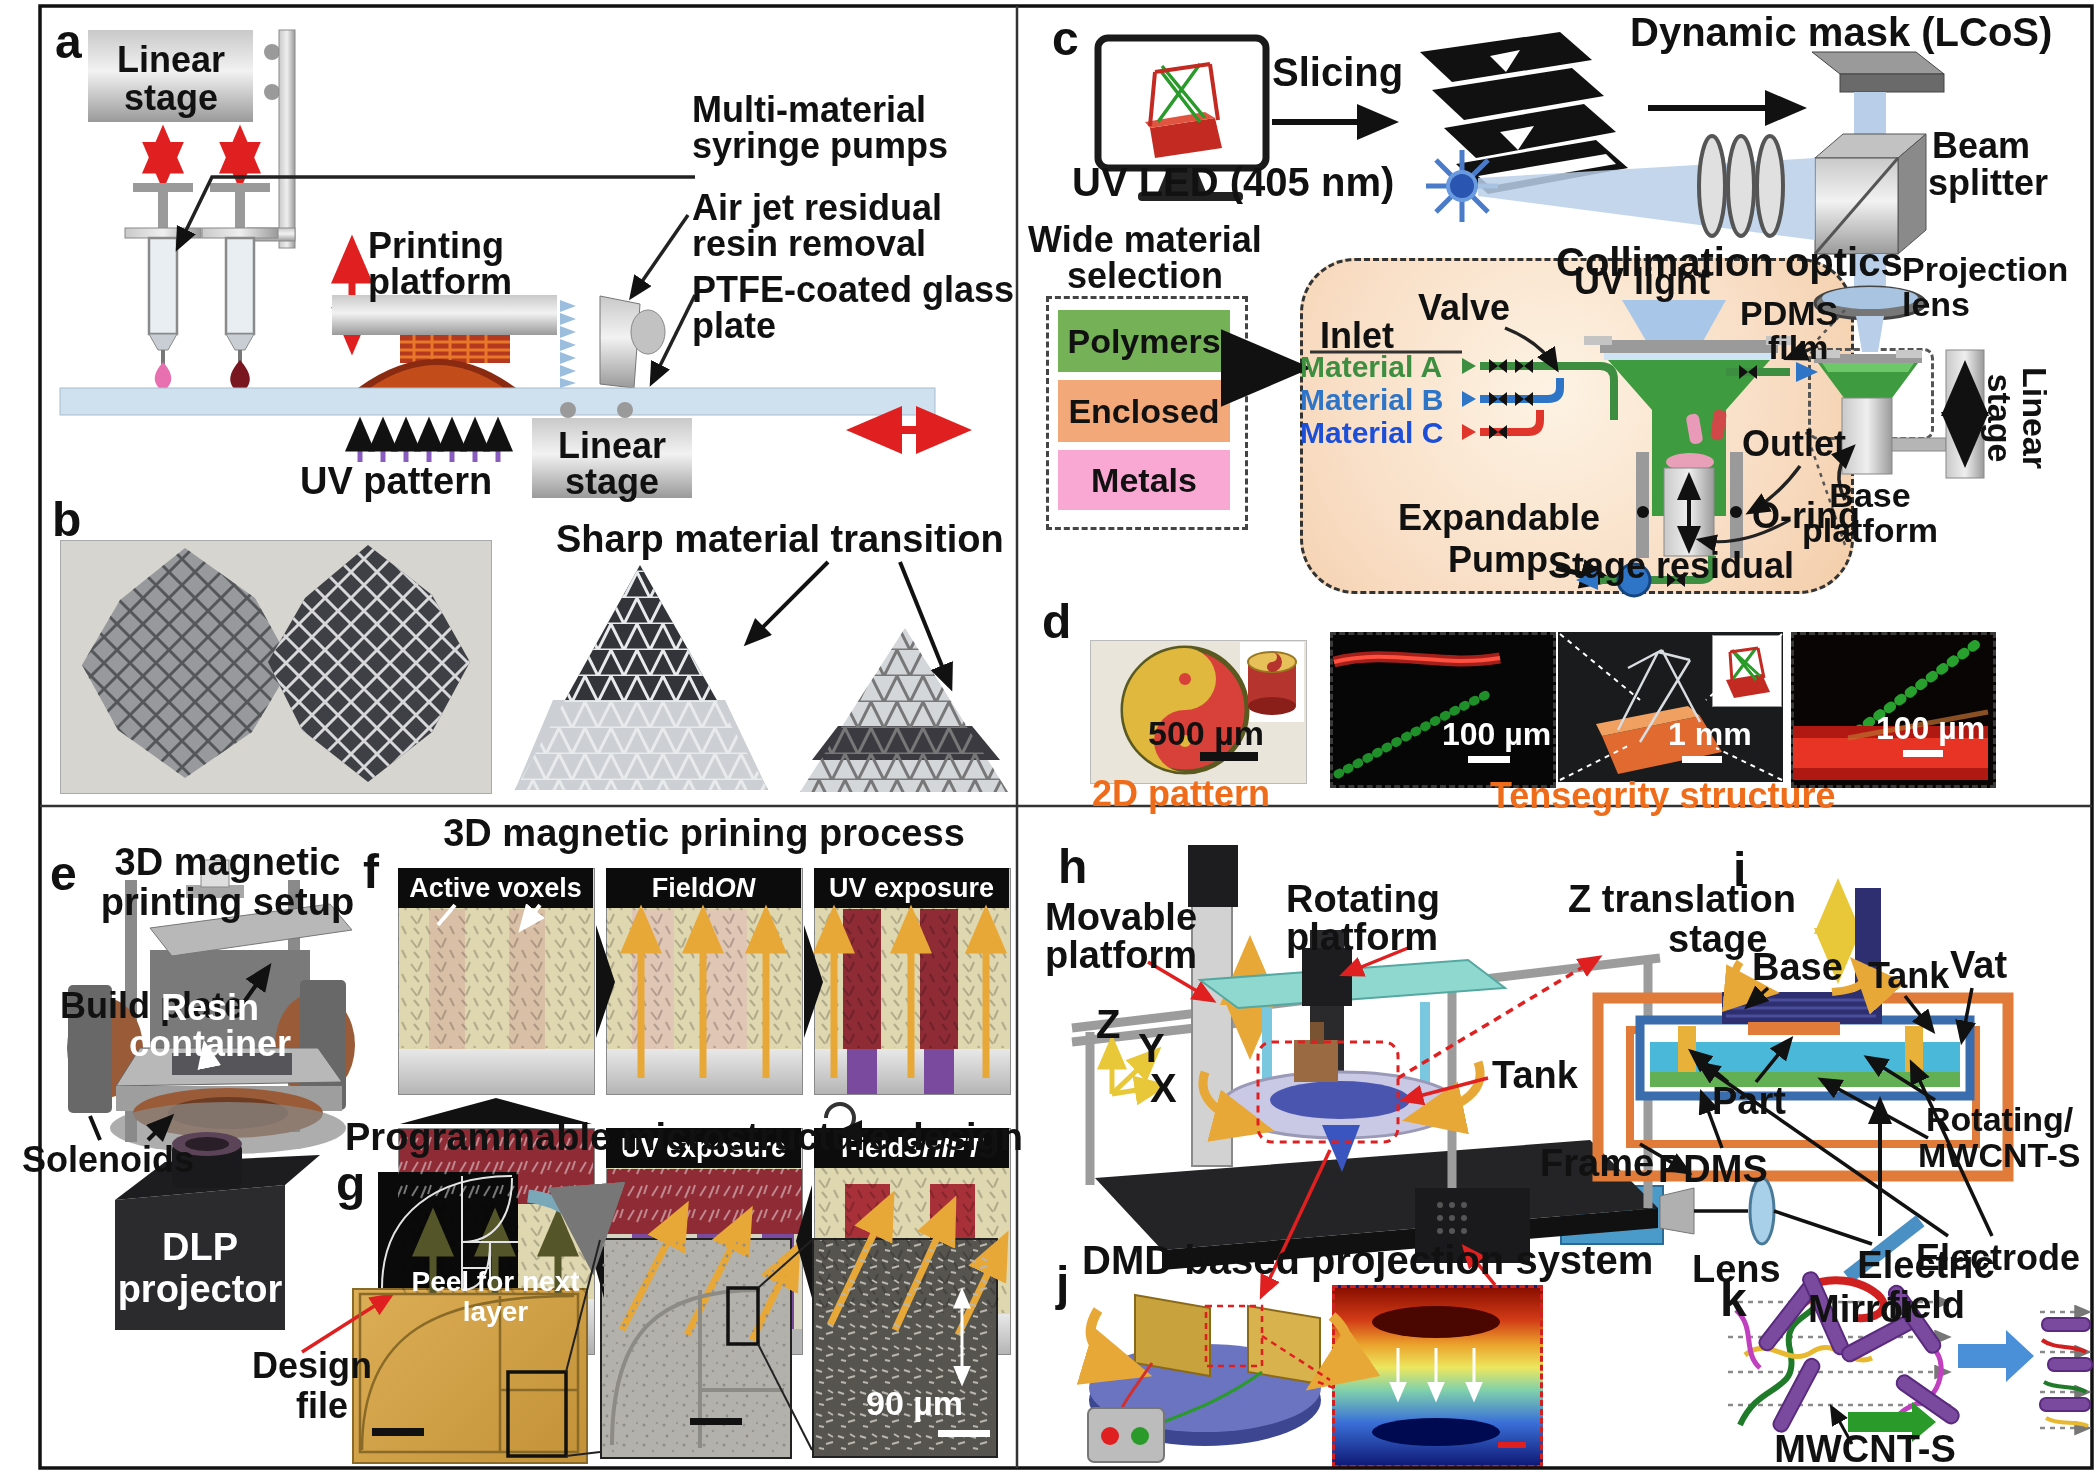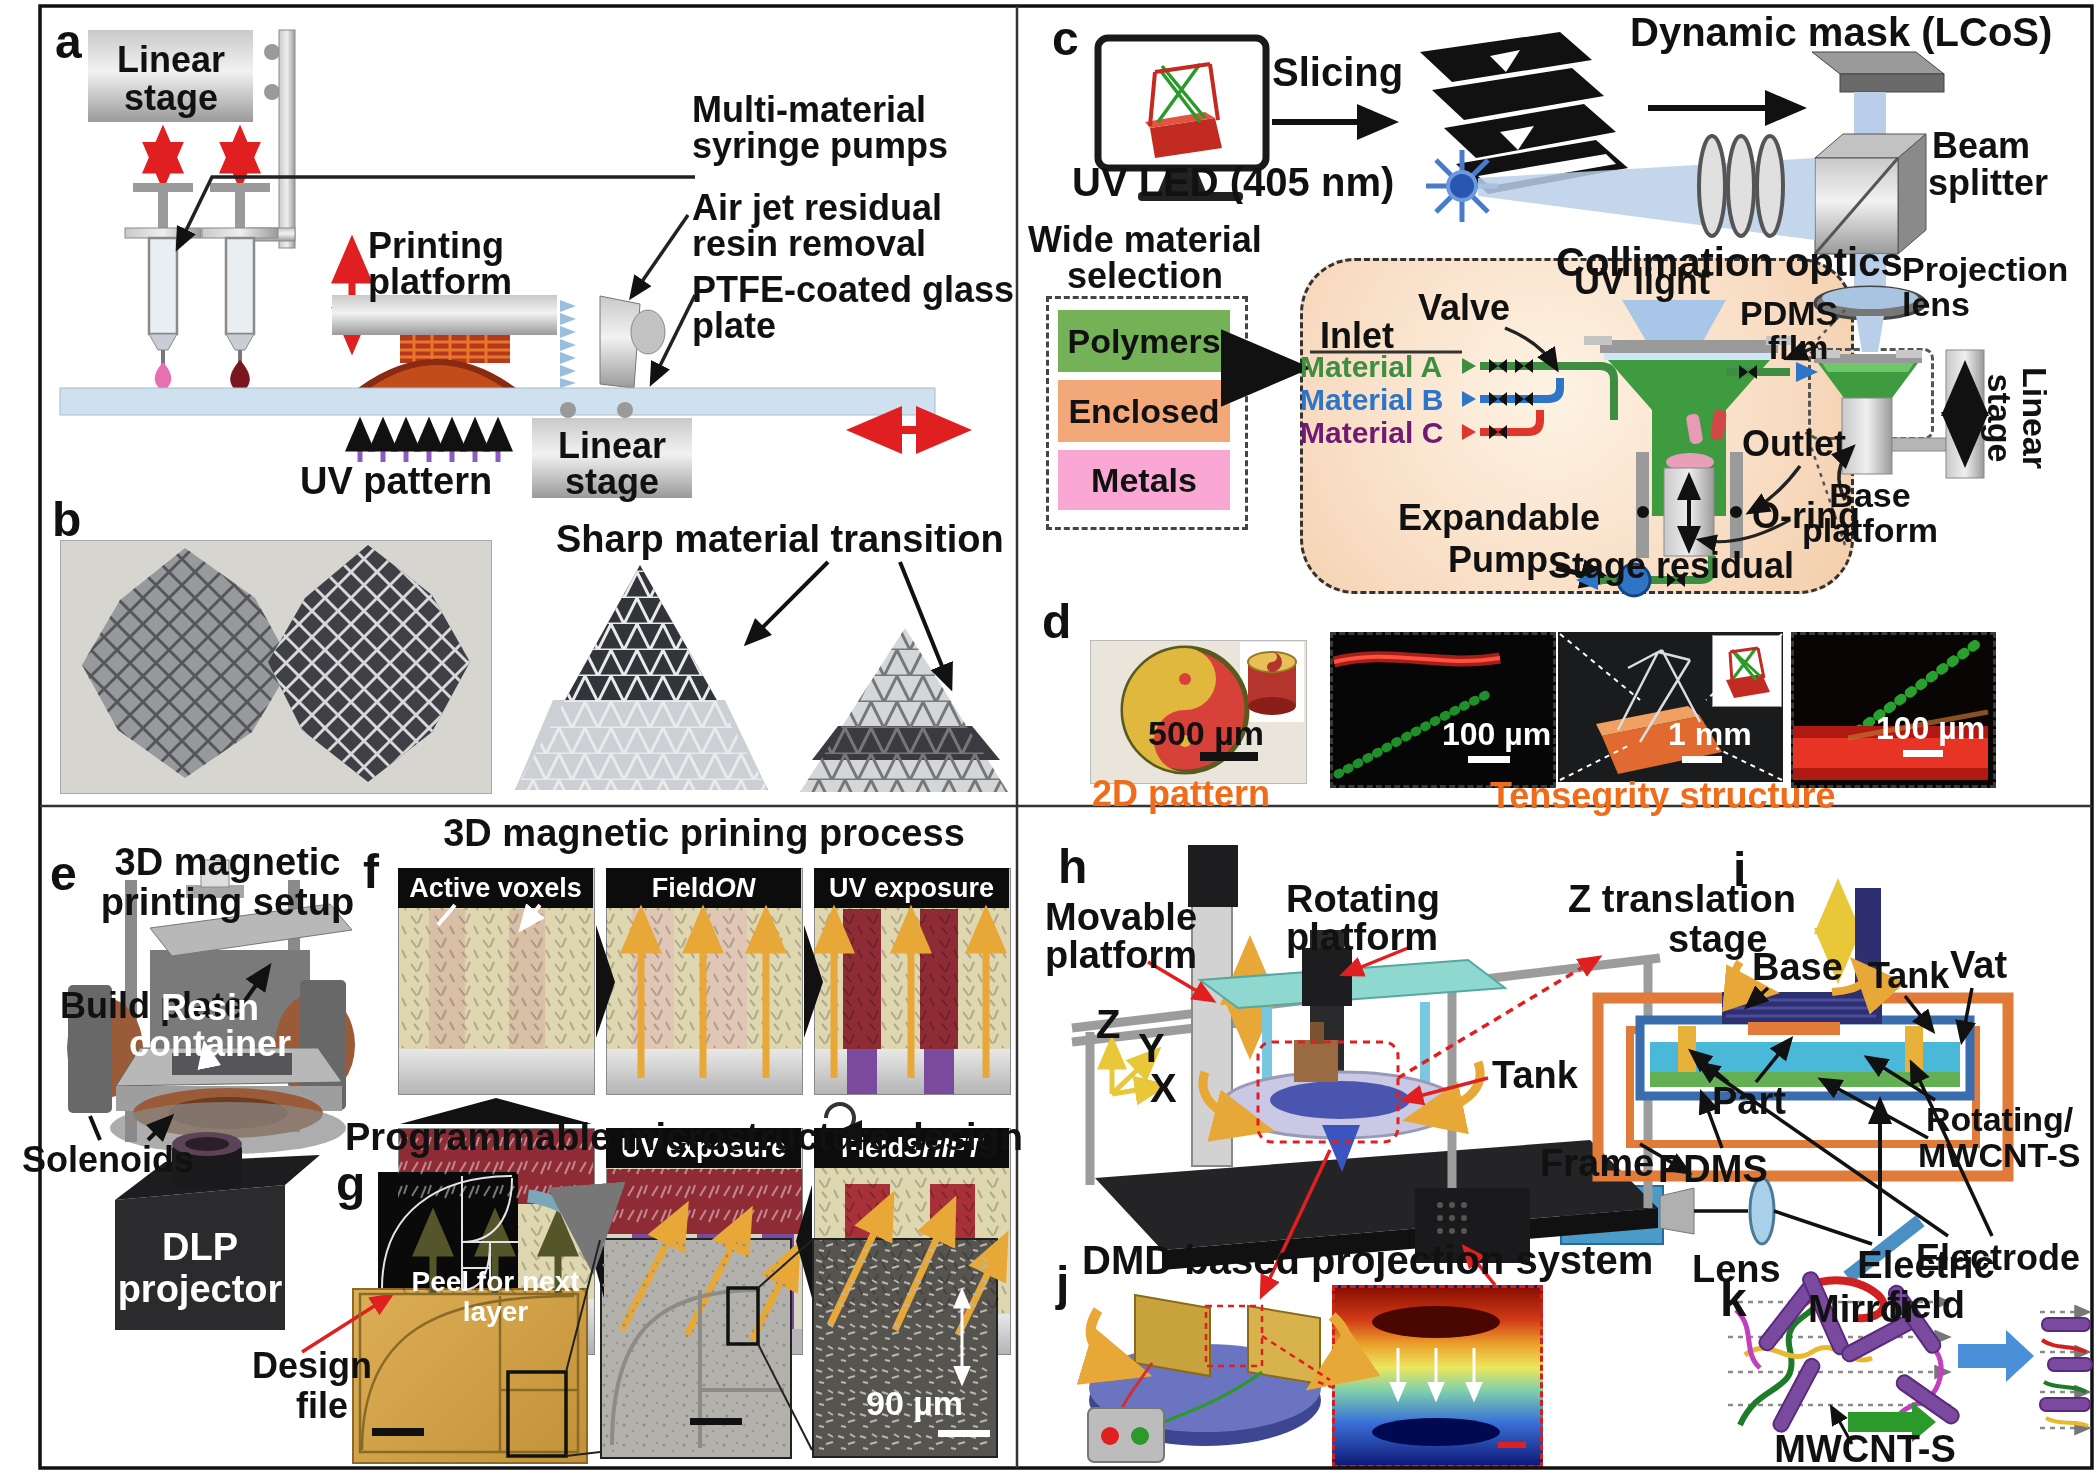--- a/index.html
+++ b/index.html
@@ -10,7 +10,7 @@
   .c{text-align:center}
   .w{color:#fff}
   .or{color:#ef6c1a}
-  .grn{color:#3e8e41}.blu{color:#2e75c8}.redt{color:#701a75}.s28{font-size:28px}.s30{font-size:30px}.s32{font-size:32px}
+  .grn{color:#3e8e41}.blu{color:#2e75c8}.redt{color:#1d4ed8}.s28{font-size:28px}.s30{font-size:30px}.s32{font-size:32px}
   .s34{font-size:34px}.s36{font-size:36px}.s38{font-size:38px}.s40{font-size:40px}
   .s48{font-size:48px}
   .band{position:absolute;background:#0c0c0c;color:#fff;font-weight:bold;font-size:27px;

